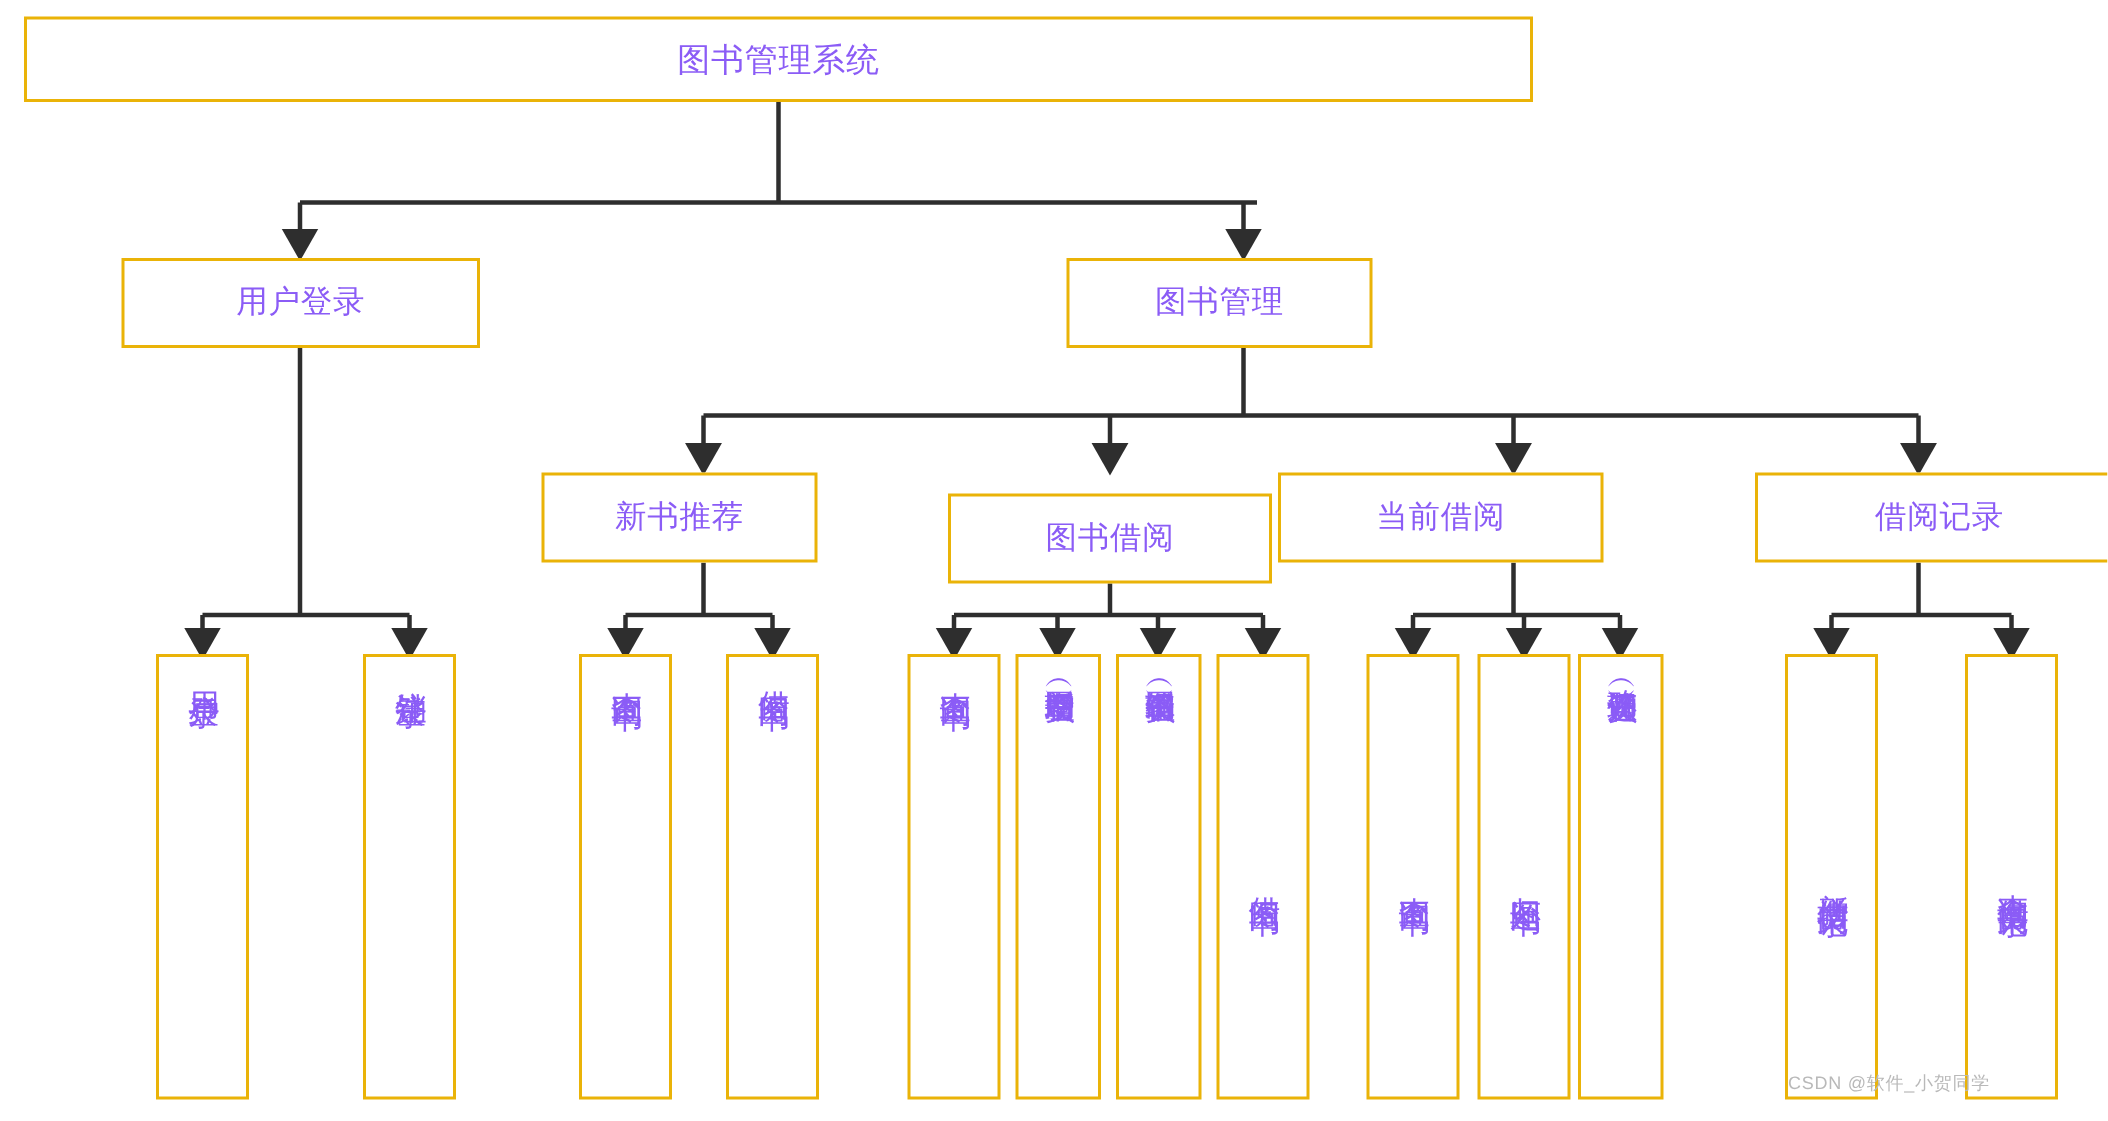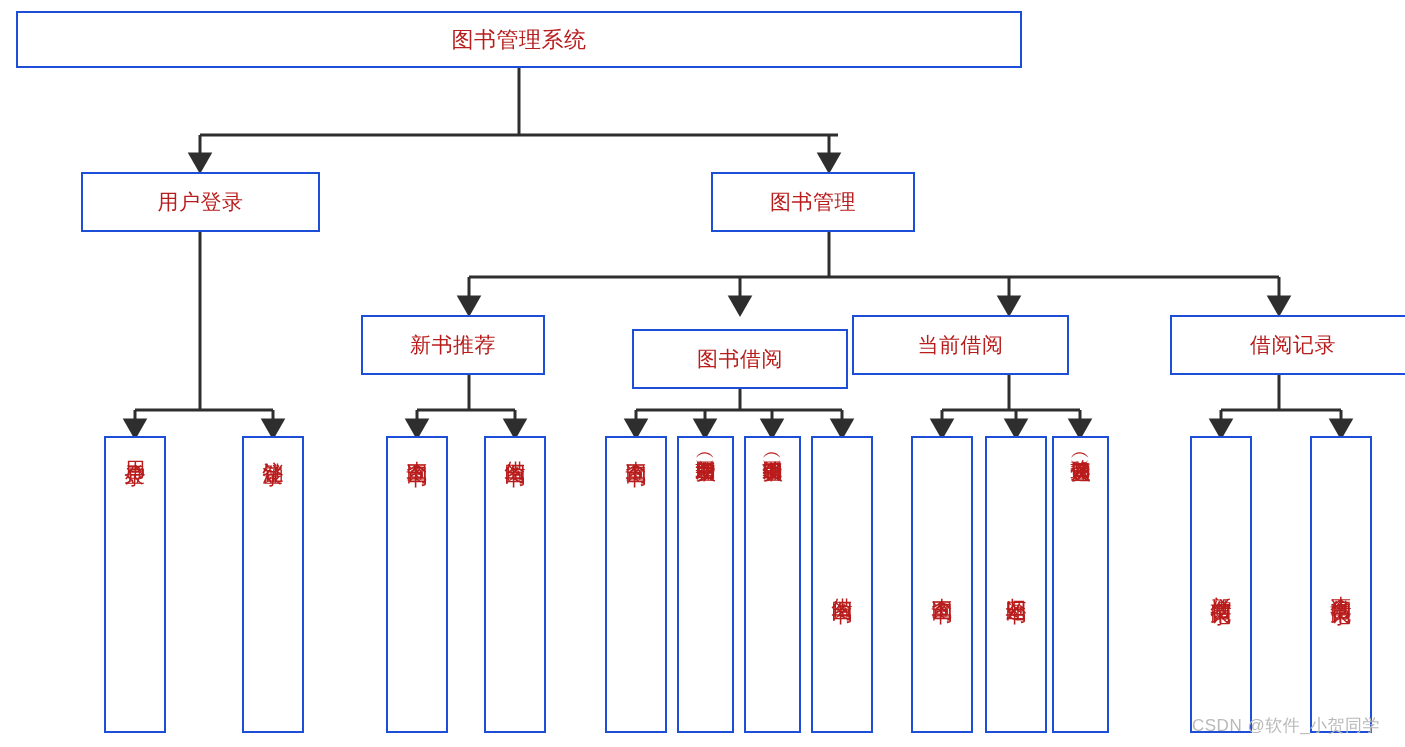--- a/index.html
+++ b/index.html
@@ -29,11 +29,11 @@
     position: absolute;
     box-sizing: border-box;
     background: #ffffff;
-    border: 2px solid #1d4ed8;
+    border: 2px solid #eab308;
     display: flex;
     align-items: center;
     justify-content: center;
-    color: #b91c1c;
+    color: #8b5cf6;
     z-index: 2;
   }
   .node-label {

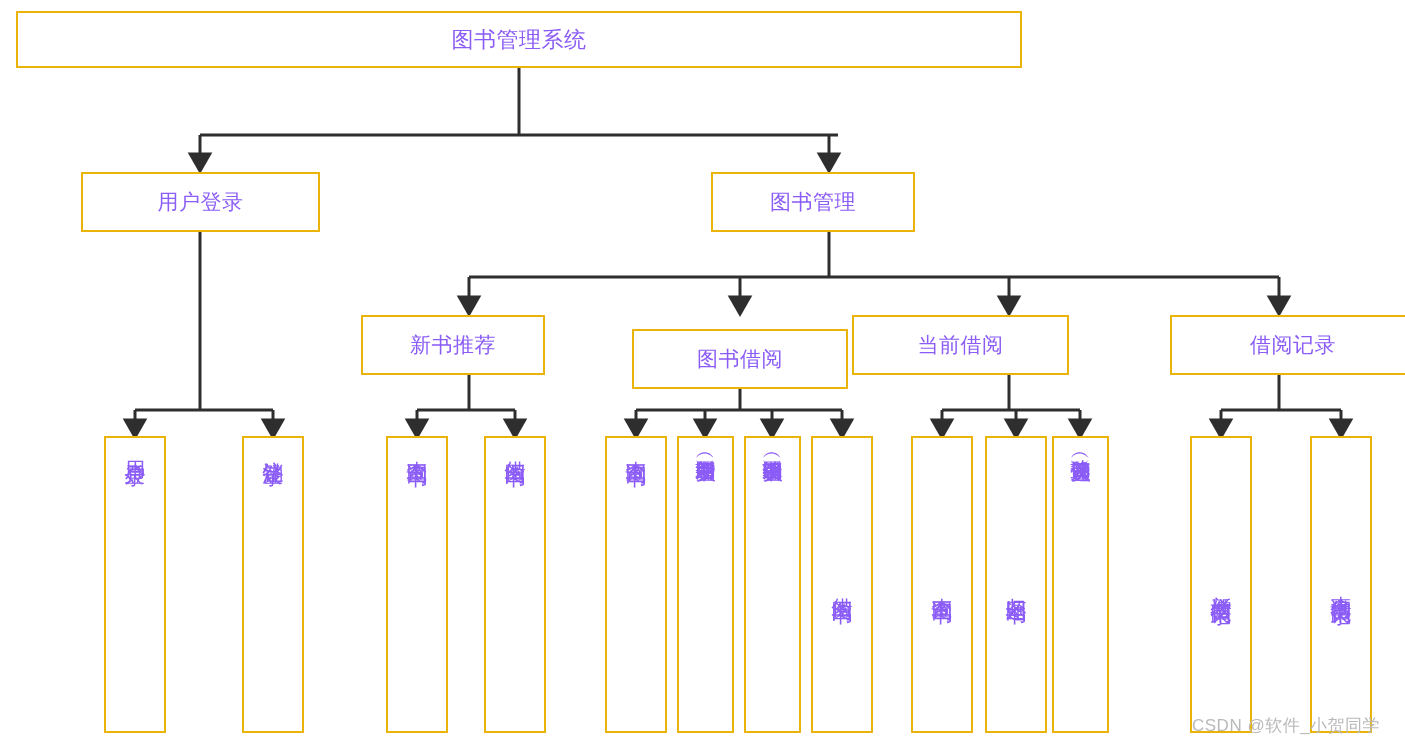--- a/index.html
+++ b/index.html
@@ -76,7 +76,7 @@
     position: absolute;
     left: 1192px;
     top: 714px;
-    font-size: 17px;
+    font-size: 12px;
     color: #b9b9b9;
     letter-spacing: 0.5px;
     white-space: nowrap;

